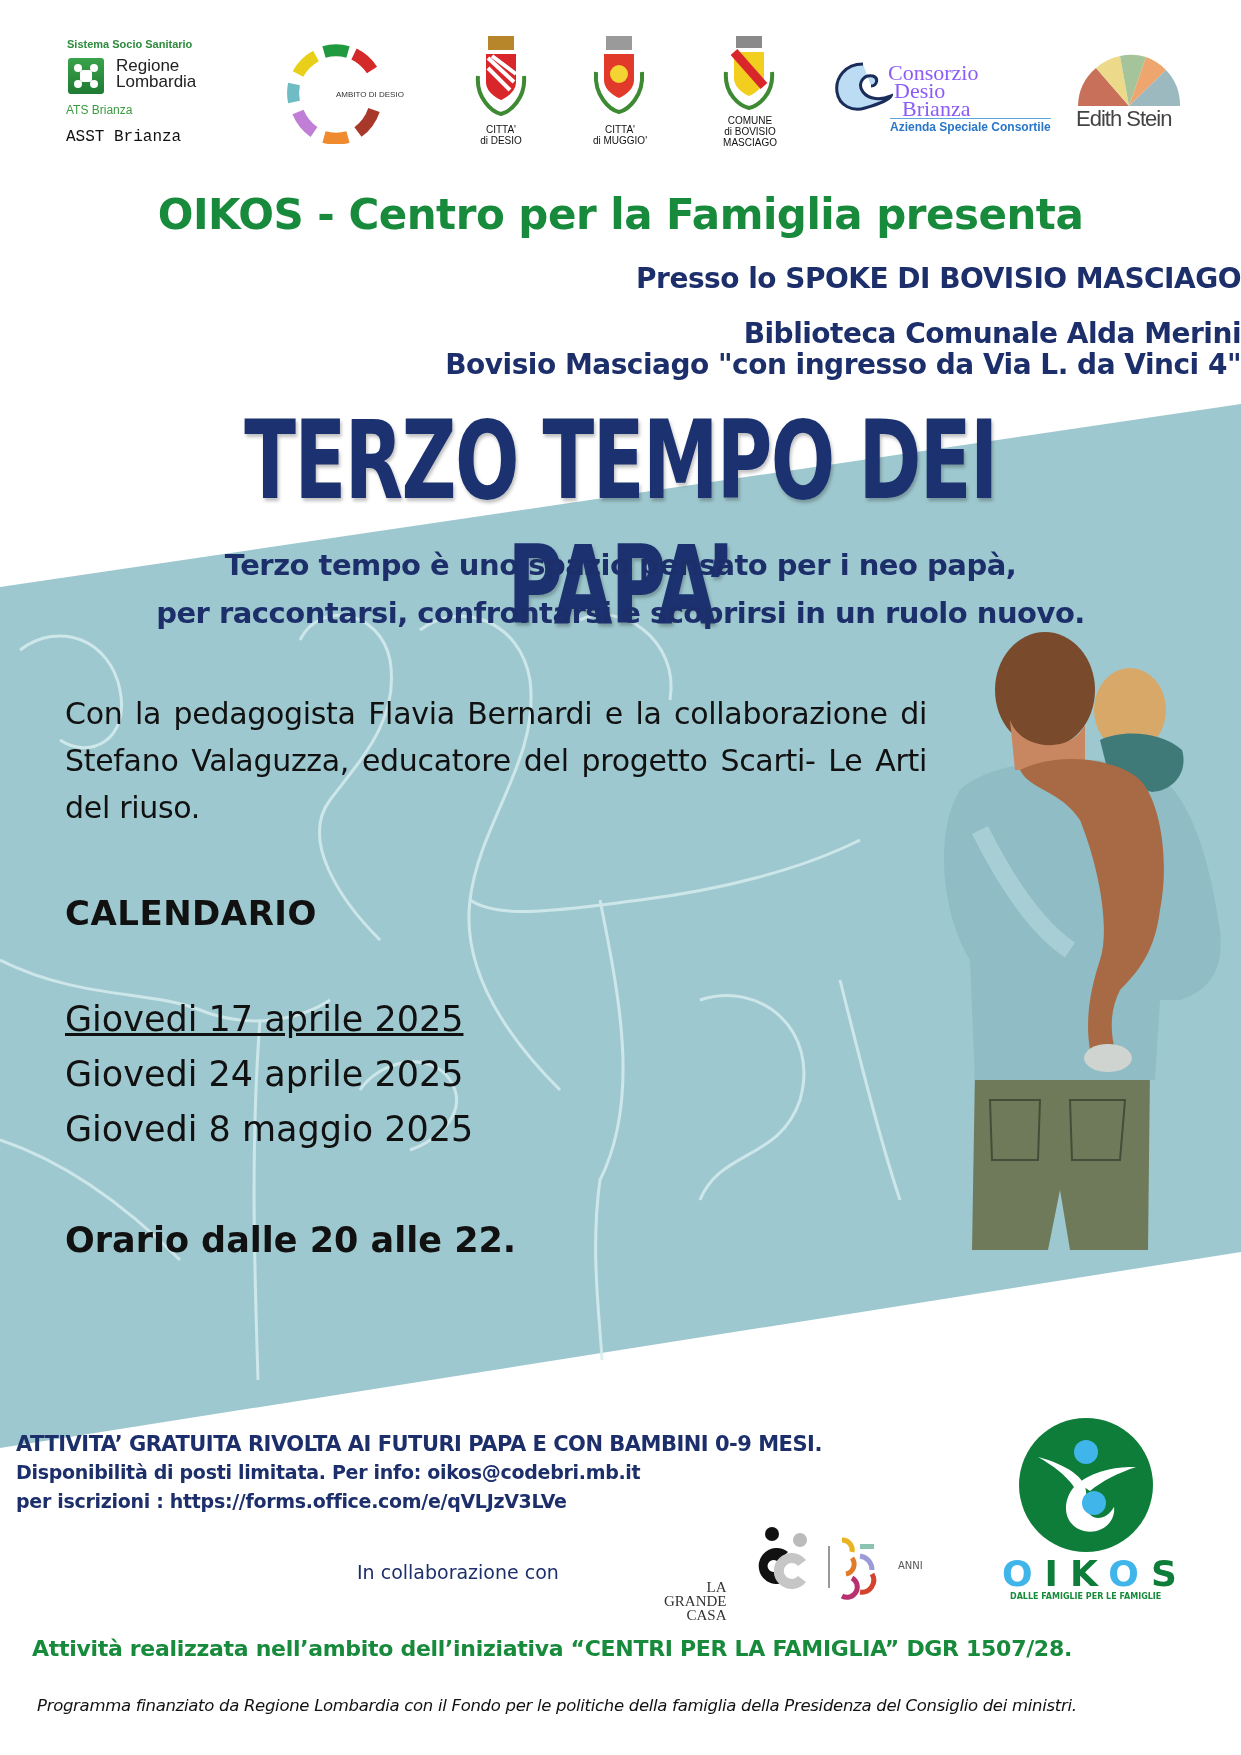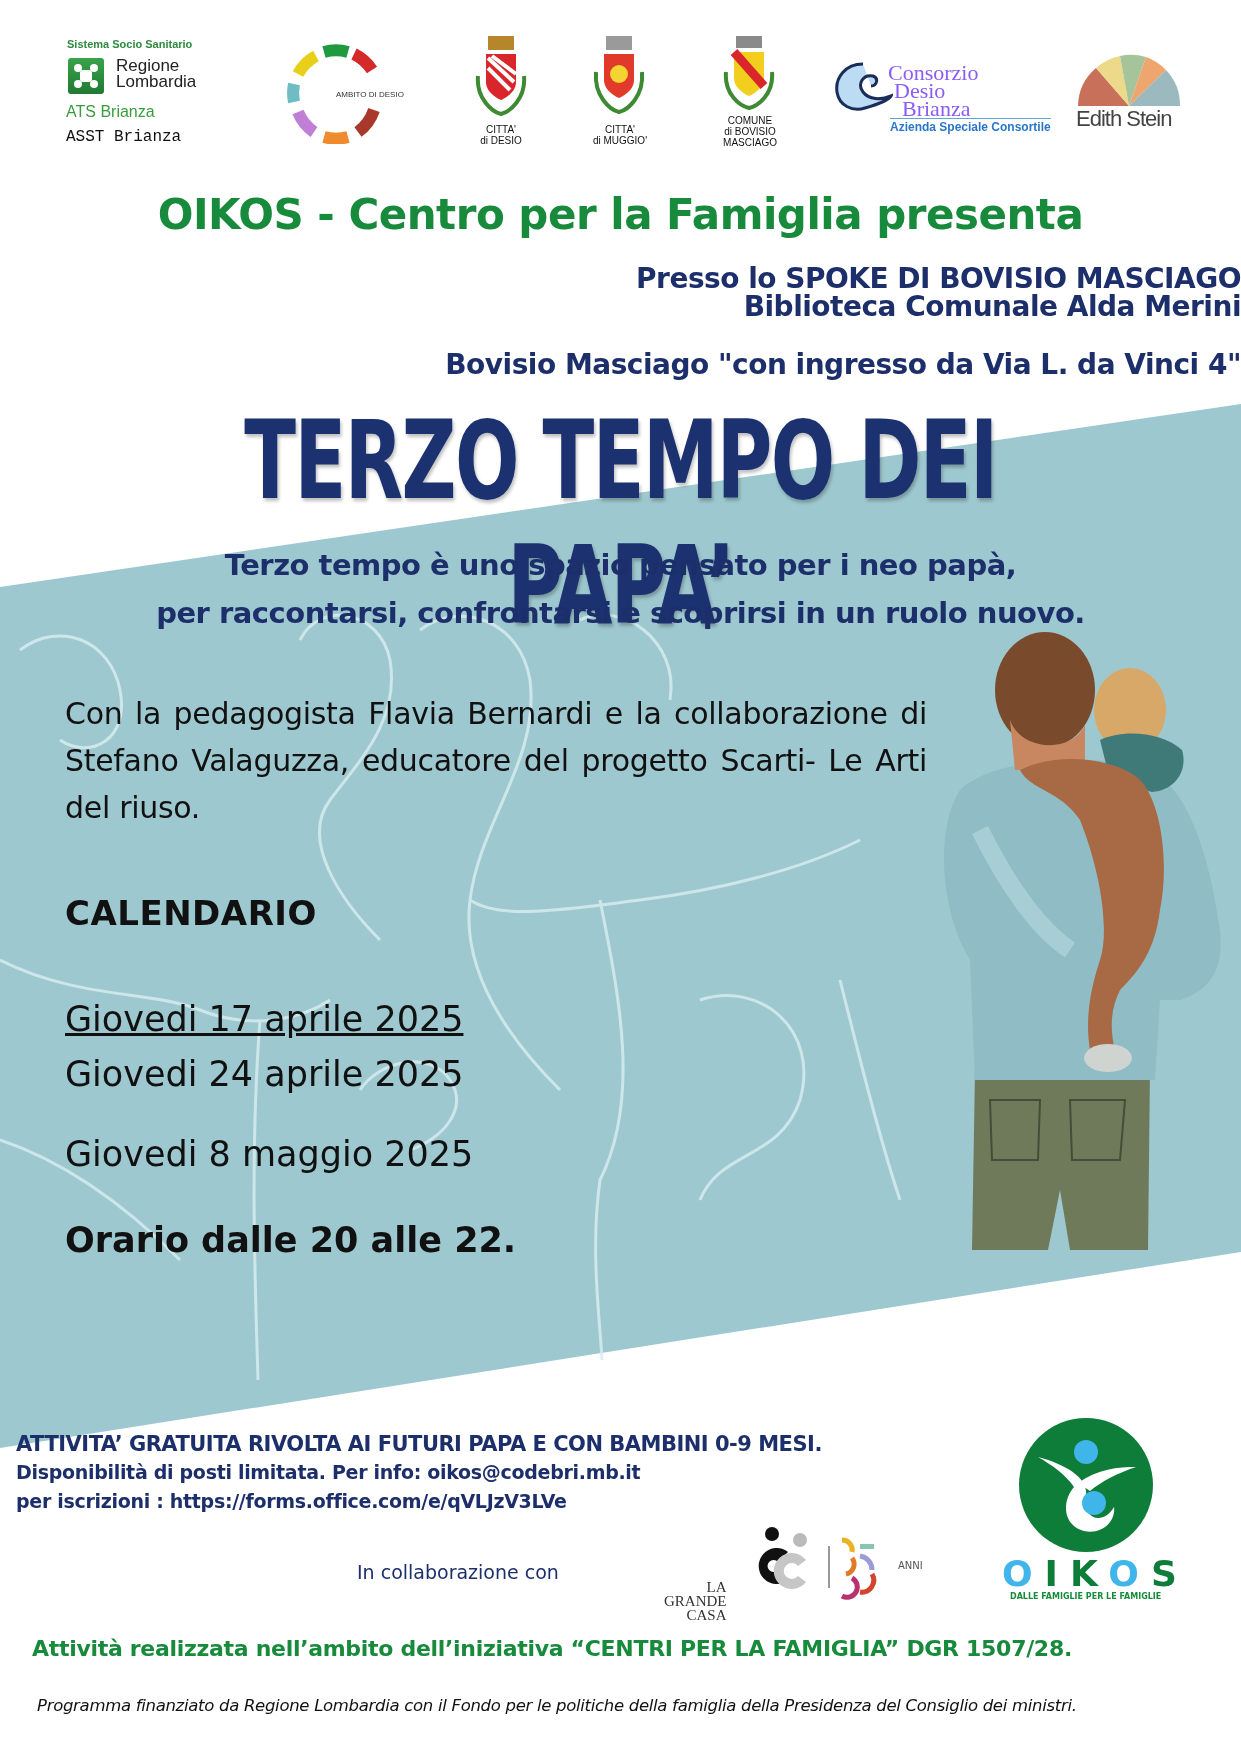--- a/index.html
+++ b/index.html
@@ -11,7 +11,7 @@
   .rl-top { left:67px; top:38px; font-size:11px; color:#2e8b3e; font-family:"Liberation Sans", sans-serif; font-weight:bold; }
   .rl-box { left:68px; top:58px; width:36px; height:36px; background:linear-gradient(#3aa34a,#1f7a33); border-radius:3px; }
   .rl-name { left:116px; top:58px; font-size:17px; line-height:16px; color:#222; font-family:"Liberation Sans", sans-serif; }
-  .rl-ats { left:66px; top:103px; font-size:16px; color:#3b9b3f; font-family:"Liberation Sans", sans-serif; }
+  .rl-ats { left:66px; top:103px; font-size:12px; color:#3b9b3f; font-family:"Liberation Sans", sans-serif; }
   .rl-asst { left:66px; top:128px; font-size:16px; color:#111; font-family:Liberation Mono, monospace; }
 
   .amb-label { left:336px; top:90px; font-size:8px; color:#333; font-family:"Liberation Sans", sans-serif; }

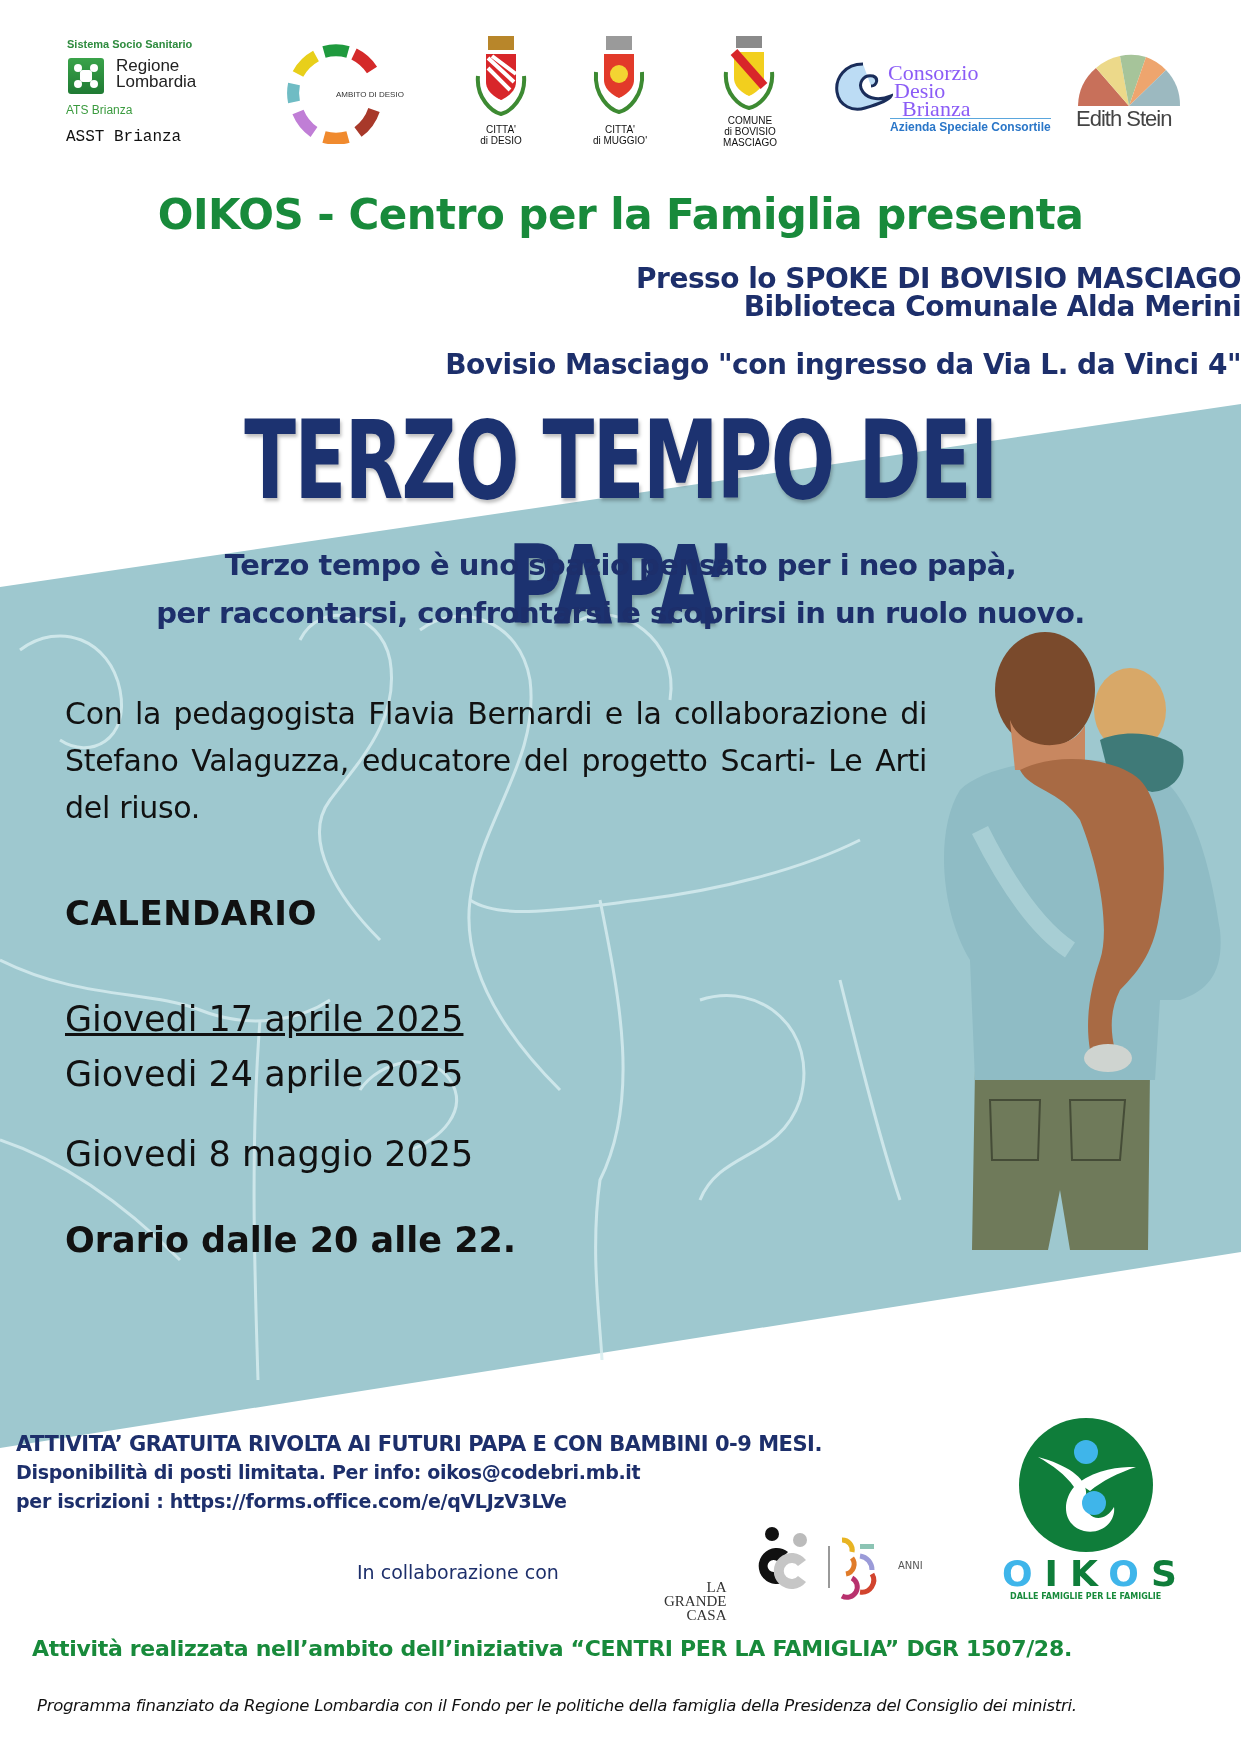--- a/index.html
+++ b/index.html
@@ -152,7 +152,7 @@
 
 <div class="abs title-green">OIKOS - Centro per la Famiglia presenta</div>
 <div class="abs venue" style="top:262px;">Presso lo SPOKE DI BOVISIO MASCIAGO</div>
-<div class="abs venue" style="top:290px;">Biblioteca Comunale Alda Merini</div>
+<div class="abs venue" style="top:317px;">Biblioteca Comunale Alda Merini</div>
 <div class="abs venue" style="top:348px;">Bovisio Masciago "con ingresso da Via L. da Vinci 4"</div>
 
 <div class="abs big-title">TERZO TEMPO DEI PAPA’</div>

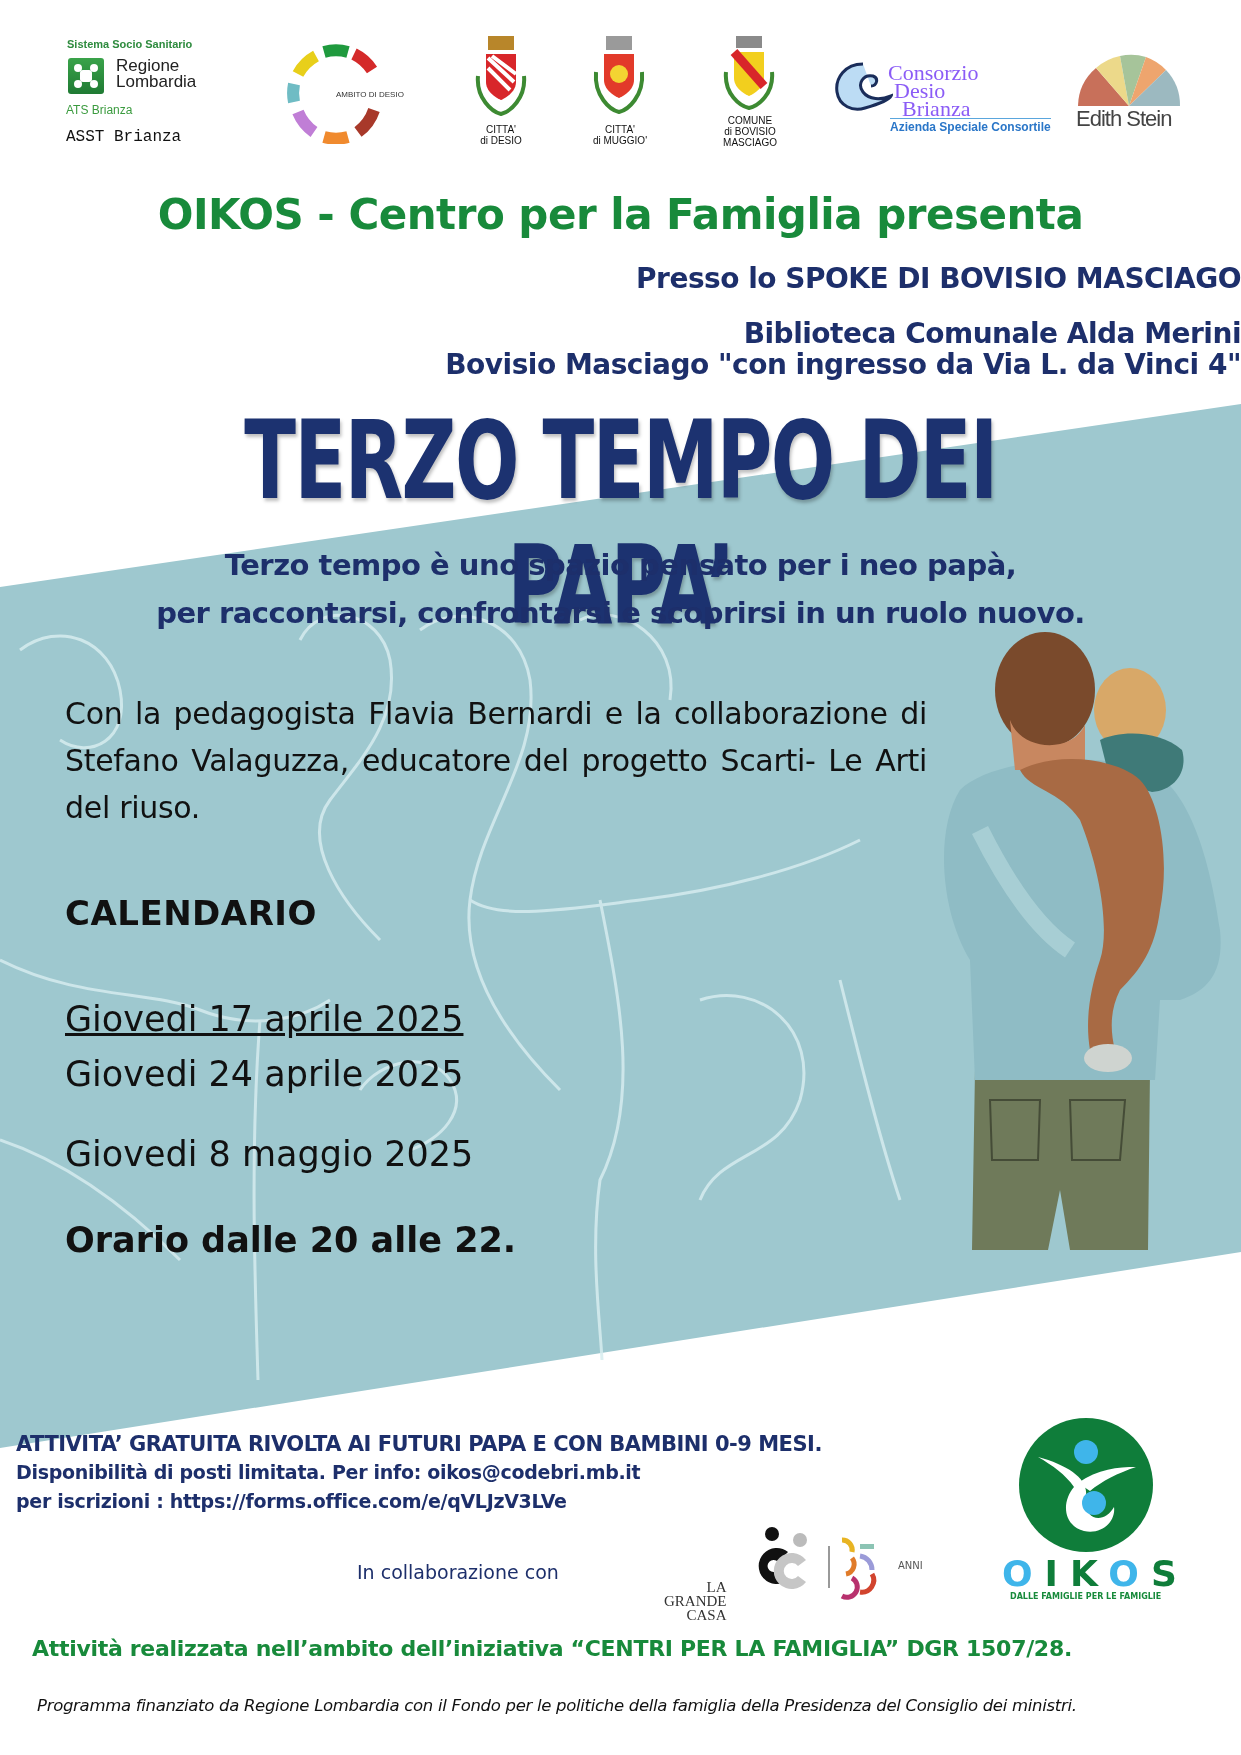--- a/index.html
+++ b/index.html
@@ -165,7 +165,7 @@
 <div class="abs cal-h">CALENDARIO</div>
 <div class="abs date" style="top:999px;text-decoration:underline;">Giovedi 17 aprile 2025</div>
 <div class="abs date" style="top:1054px;">Giovedi 24 aprile 2025</div>
-<div class="abs date" style="top:1109px;margin-top:25px;">Giovedi 8 maggio 2025</div>
+<div class="abs date" style="top:1109px;">Giovedi 8 maggio 2025</div>
 <div class="abs orario">Orario dalle 20 alle 22.</div>
 
 <svg class="abs" style="left:920px;top:630px;" width="310" height="640" viewBox="0 0 310 640">

